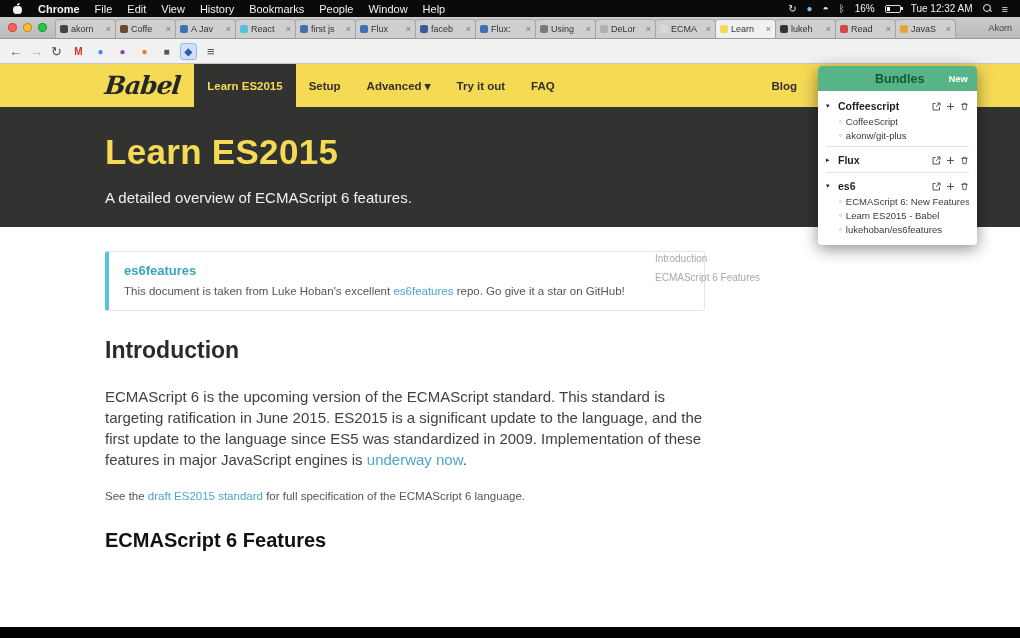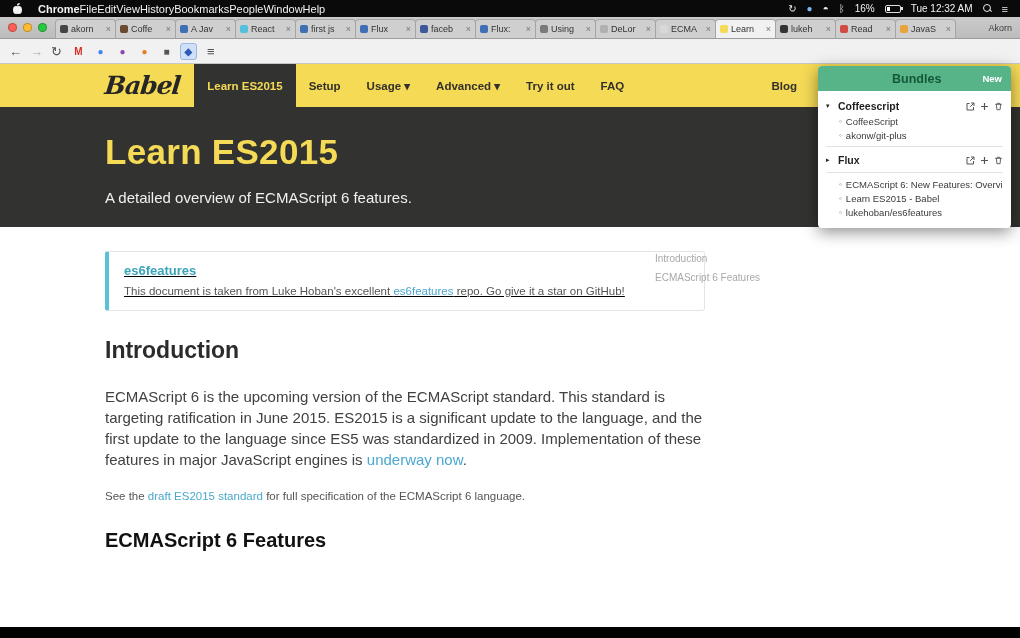--- a/index.html
+++ b/index.html
@@ -124,7 +124,7 @@
           <ellipse cx="6.4" cy="2.3" rx="1.7" ry="0.9" fill="#f2f2f2" transform="rotate(-35 6.4 2.3)"></ellipse>
         </svg>
       </span>
-      <span style="display:flex;">
+      <span style="display:flex;gap:15px;">
           <span class="mb-item mb-bold">Chrome</span>
           <span class="mb-item">File</span>
           <span class="mb-item">Edit</span>

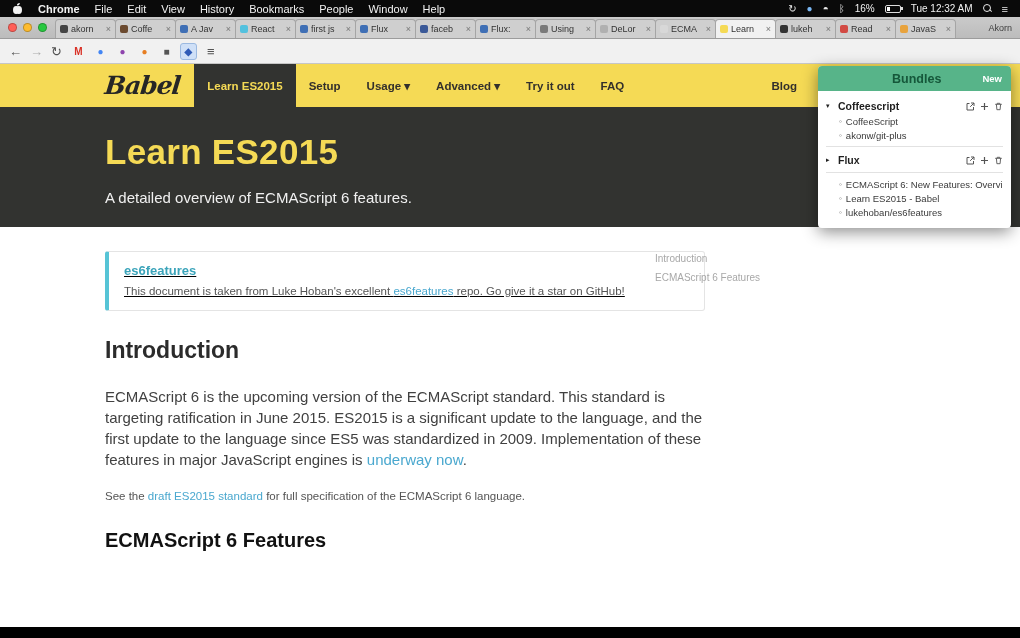--- a/index.html
+++ b/index.html
@@ -261,7 +261,6 @@
       <div style="display:flex;align-items:stretch;">
           <div class="nav-item active">Learn ES2015</div>
           <div class="nav-item">Setup</div>
-          <div class="nav-item">Usage ▾</div>
           <div class="nav-item">Advanced ▾</div>
           <div class="nav-item">Try it out</div>
           <div class="nav-item">FAQ</div>

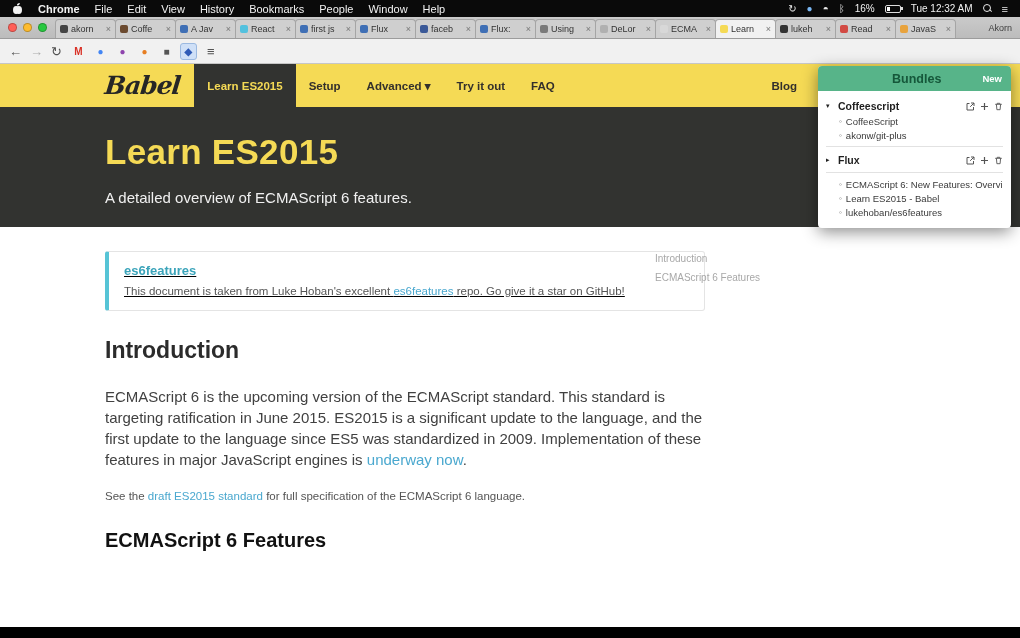--- a/index.html
+++ b/index.html
@@ -91,7 +91,7 @@
   .toc-item { margin-bottom:8px; white-space:nowrap; }
 
   
-  .popup { position:absolute; top:66px; left:818px; width:193px; background:#fff; border-radius:4px;
+  .popup { position:absolute; top:66px; left:818px; width:159px; background:#fff; border-radius:4px;
            box-shadow:0 4px 16px rgba(0,0,0,.45); z-index:30; }
   .popup-header { height:25px; background:#57b489; border-radius:4px 4px 0 0;
                   display:flex; align-items:center; padding:0 9px; }

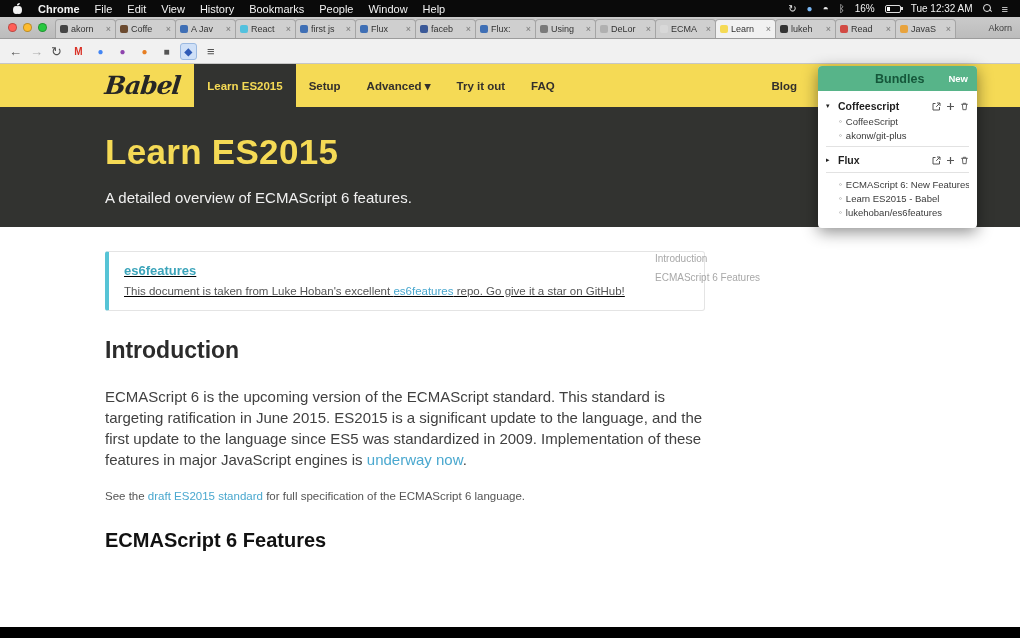--- a/index.html
+++ b/index.html
@@ -358,6 +358,27 @@
           </span>
         </div>
         <div class="pp-divider"></div>
+        <div class="group-row">
+          <span class="group-caret">▾</span>
+          <span class="group-name">es6</span>
+          <span class="group-icons">
+            <span class="g-icon">
+              <svg width="9" height="9" viewBox="0 0 9 9">
+                <path d="M3.5 1.5H1v6.5h6.5V5M5 1h3v3M8 1L4.2 4.8" stroke="#555" fill="none" stroke-width="1"></path>
+              </svg>
+            </span>
+            <span class="g-icon">
+              <svg width="9" height="9" viewBox="0 0 9 9">
+                <path d="M4.5 1v7M1 4.5h7" stroke="#555" fill="none" stroke-width="1.2"></path>
+              </svg>
+            </span>
+            <span class="g-icon">
+              <svg width="9" height="9" viewBox="0 0 9 9">
+                <path d="M1.2 2.3h6.6M3.2 2.3V1.3h2.6v1M2.4 2.3l.5 5.4h3.2l.5-5.4" stroke="#555" fill="none" stroke-width="0.9"></path>
+              </svg>
+            </span>
+          </span>
+        </div>
         <div class="g-item">
           <span class="g-bullet">◦</span>
           <span class="g-item-text">ECMAScript 6: New Features: Overvie</span>

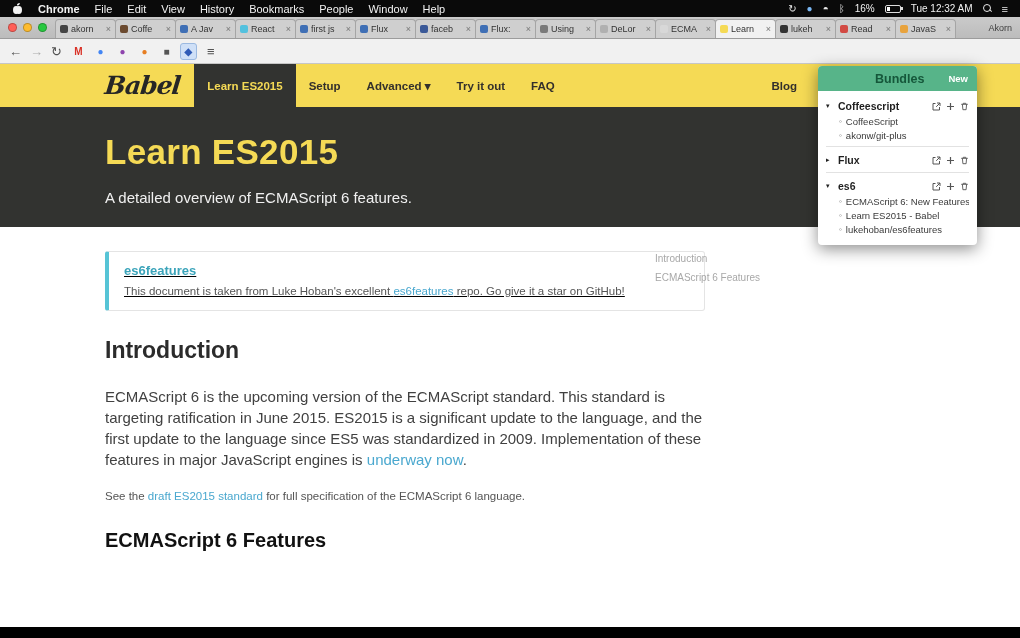--- a/index.html
+++ b/index.html
@@ -79,7 +79,7 @@
   .content { position:relative; flex:1; background:#fff; padding:24px 0 0 105px; overflow:hidden; }
   .main-col { width:600px; }
   .callout { border:1px solid #e4e4e4; border-left:4px solid #56c4d6; border-radius:3px;
-             padding:11px 15px 13px; margin-bottom:6px; background:#fff;text-decoration:underline; }
+             padding:11px 15px 13px; margin-bottom:6px; background:#fff; }
   .callout-title { color:#3ba4ba; font-size:13px; font-weight:bold; margin-bottom:7px; }
   .callout-text { font-size:11.5px; color:#555; }
   .ilink { color:#4aa8cf; }

